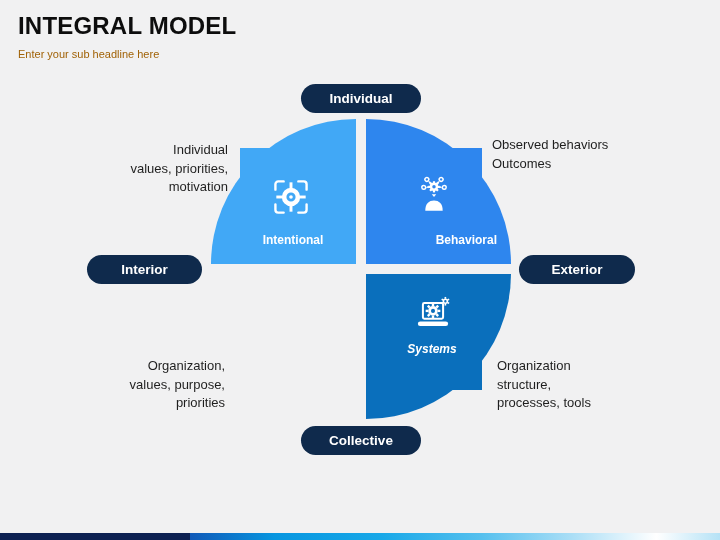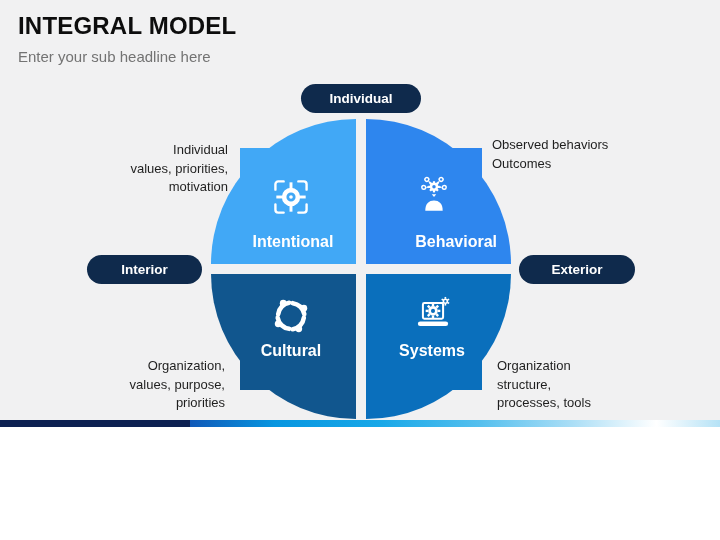--- a/index.html
+++ b/index.html
@@ -5,7 +5,7 @@
   * { margin:0; padding:0; box-sizing:border-box; }
   html,body { width:720px; height:540px; }
   body { font-family:"Liberation Sans", sans-serif; }
-  .slide { position:relative; width:720px; height:427px; background:#f1f1f2; overflow:hidden; }
+  .slide { position:relative; width:720px; height:540px; background:#f1f1f2; overflow:hidden; }
 
   
   .title { position:absolute; left:18px; top:12px; font-size:24px; font-weight:bold; color:#0d0d0d; letter-spacing:.2px; }

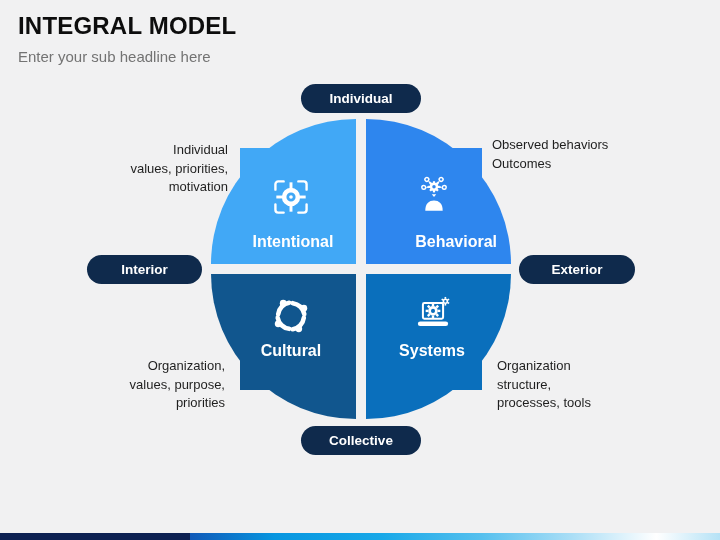--- a/index.html
+++ b/index.html
@@ -9,7 +9,7 @@
 
   
   .title { position:absolute; left:18px; top:12px; font-size:24px; font-weight:bold; color:#0d0d0d; letter-spacing:.2px; }
-  .subtitle { position:absolute; left:18px; top:48px; font-size:15px; color:#737373; }
+  .subtitle { position:absolute; left:18px; top:48px; font-size:11px; color:#a16207; }
 
   
   .pill { position:absolute; height:29px; border-radius:15px; display:flex; align-items:center; justify-content:center;

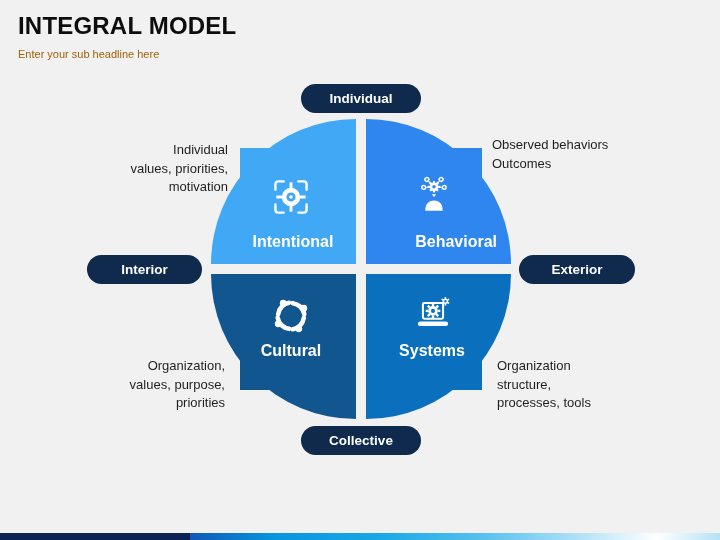--- a/index.html
+++ b/index.html
@@ -42,7 +42,7 @@
   .q-tr .q-icon { left:46px; top:55px; }
   .q-bl .q-icon { left:58px; top:20px; }
   .q-br .q-icon { left:45px; top:19px; }
-  .q-label { position:absolute; width:124px; text-align:center; color:#fff; font-size:16px; font-weight:bold; }
+  .q-label { position:absolute; width:124px; text-align:center; color:#fff; font-size:12px; font-weight:bold; }
   .q-tl .q-label { left:20px; top:114px; }
   .q-tr .q-label { left:7px;  top:114px;text-align:right; }
   .q-bl .q-label { left:18px; top:68px; }

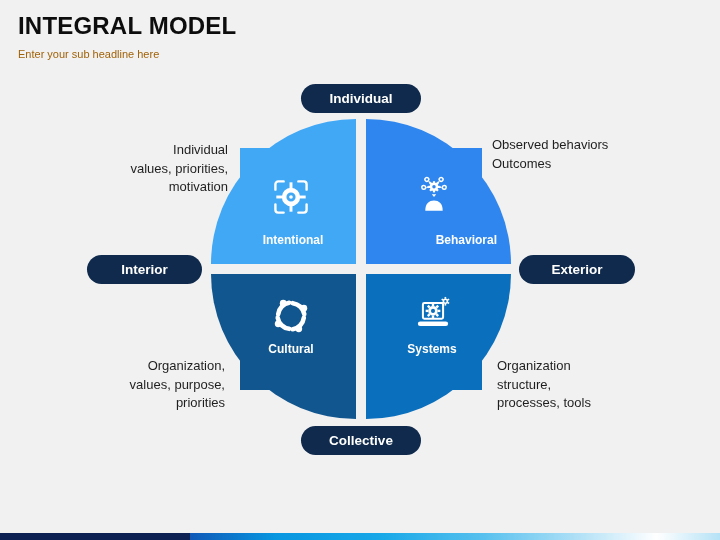--- a/index.html
+++ b/index.html
@@ -156,33 +156,6 @@
       <div class="q-label">Behavioral</div>
     </div>
 
-    <div class="quad q-bl">
-      <div class="disc" style="background-color: rgb(17, 86, 142);"></div>
-      <div class="sq" style="background-color: rgb(17, 86, 142);"></div>
-      <div class="q-icon">
-        <svg viewBox="0 0 48 48">
-          <g>
-            <g transform="rotate(0 24 24)">
-              <path d="M26 10 a14.5 14.5 0 0 1 12.5 12" fill="none" stroke="#fff" stroke-width="5" stroke-linecap="round"></path>
-              <circle cx="15.5" cy="10" r="3.7" fill="#fff"></circle>
-            </g>
-            <g transform="rotate(90 24 24)">
-              <path d="M26 10 a14.5 14.5 0 0 1 12.5 12" fill="none" stroke="#fff" stroke-width="5" stroke-linecap="round"></path>
-              <circle cx="15.5" cy="10" r="3.7" fill="#fff"></circle>
-            </g>
-            <g transform="rotate(180 24 24)">
-              <path d="M26 10 a14.5 14.5 0 0 1 12.5 12" fill="none" stroke="#fff" stroke-width="5" stroke-linecap="round"></path>
-              <circle cx="15.5" cy="10" r="3.7" fill="#fff"></circle>
-            </g>
-            <g transform="rotate(270 24 24)">
-              <path d="M26 10 a14.5 14.5 0 0 1 12.5 12" fill="none" stroke="#fff" stroke-width="5" stroke-linecap="round"></path>
-              <circle cx="15.5" cy="10" r="3.7" fill="#fff"></circle>
-            </g>
-          </g>
-        </svg>
-      </div>
-      <div class="q-label">Cultural</div>
-    </div>
 
     <div class="quad q-br">
       <div class="disc" style="background-color: rgb(10, 111, 188);"></div>

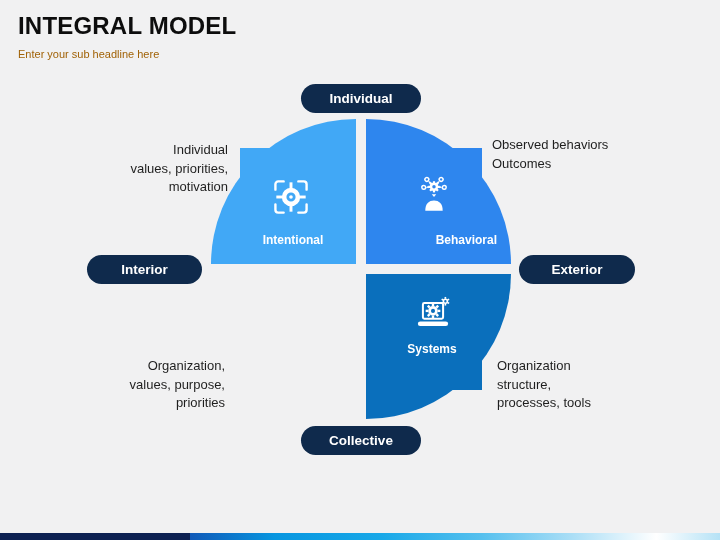--- a/index.html
+++ b/index.html
@@ -46,7 +46,7 @@
   .q-tl .q-label { left:20px; top:114px; }
   .q-tr .q-label { left:7px;  top:114px;text-align:right; }
   .q-bl .q-label { left:18px; top:68px; }
-  .q-br .q-label { left:4px;  top:68px; }
+  .q-br .q-label { left:4px;  top:68px;font-style:italic; }
 
   
   .note { position:absolute; width:172px; font-size:13px; line-height:18.5px; color:#1f1f1f; }

